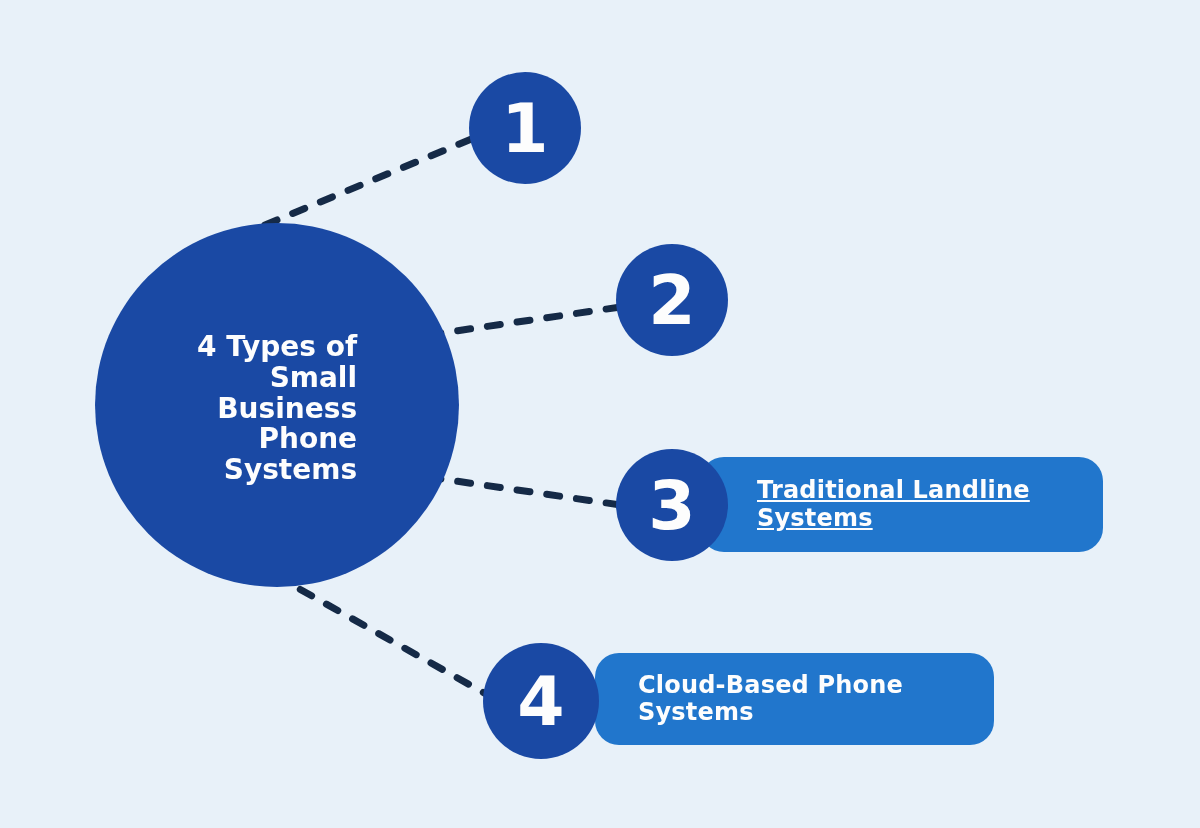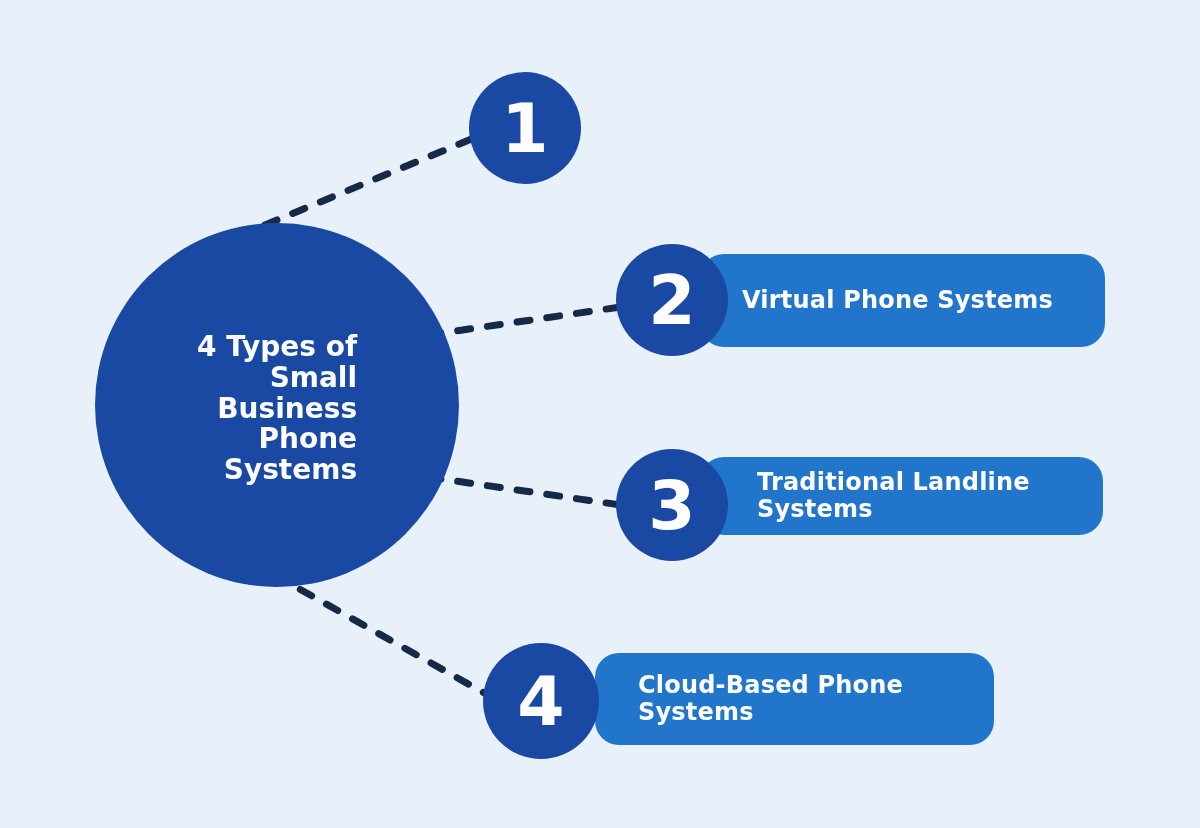--- a/index.html
+++ b/index.html
@@ -104,9 +104,6 @@
     <span>1</span>
   </div>
 
-  <div class="bar i2-bar">
-    <span>Virtual Phone Systems</span>
-  </div>
   <div class="badge i2-badge">
     <span>2</span>
   </div>

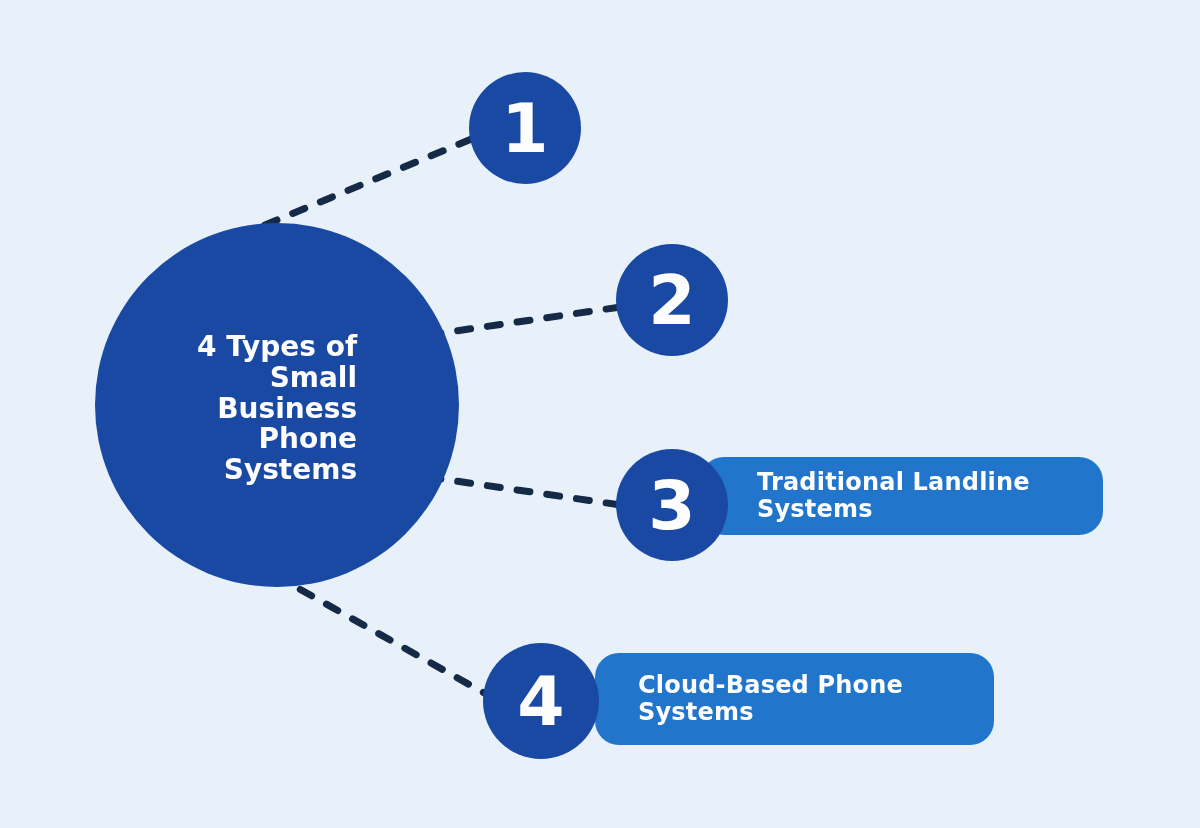--- a/index.html
+++ b/index.html
@@ -60,7 +60,7 @@
   .i1-badge { left: 469px; top: 72px;  width: 112px; height: 112px; }
   .i2-bar   { left: 700px; top: 254px; width: 405px; height: 93px;  padding-left: 42px; }
   .i2-badge { left: 616px; top: 244px; width: 112px; height: 112px; }
-  .i3-bar   { left: 700px; top: 457px; width: 403px; height: 78px;  padding-left: 57px; }
+  .i3-bar   { left: 700px; top: 457px; width: 403px; height: 95px;  padding-left: 57px; text-decoration: underline; }
   .i3-badge { left: 616px; top: 449px; width: 112px; height: 112px; }
   .i4-bar   { left: 595px; top: 653px; width: 399px; height: 92px;  padding-left: 43px; }
   .i4-badge { left: 483px; top: 643px; width: 116px; height: 116px; }

